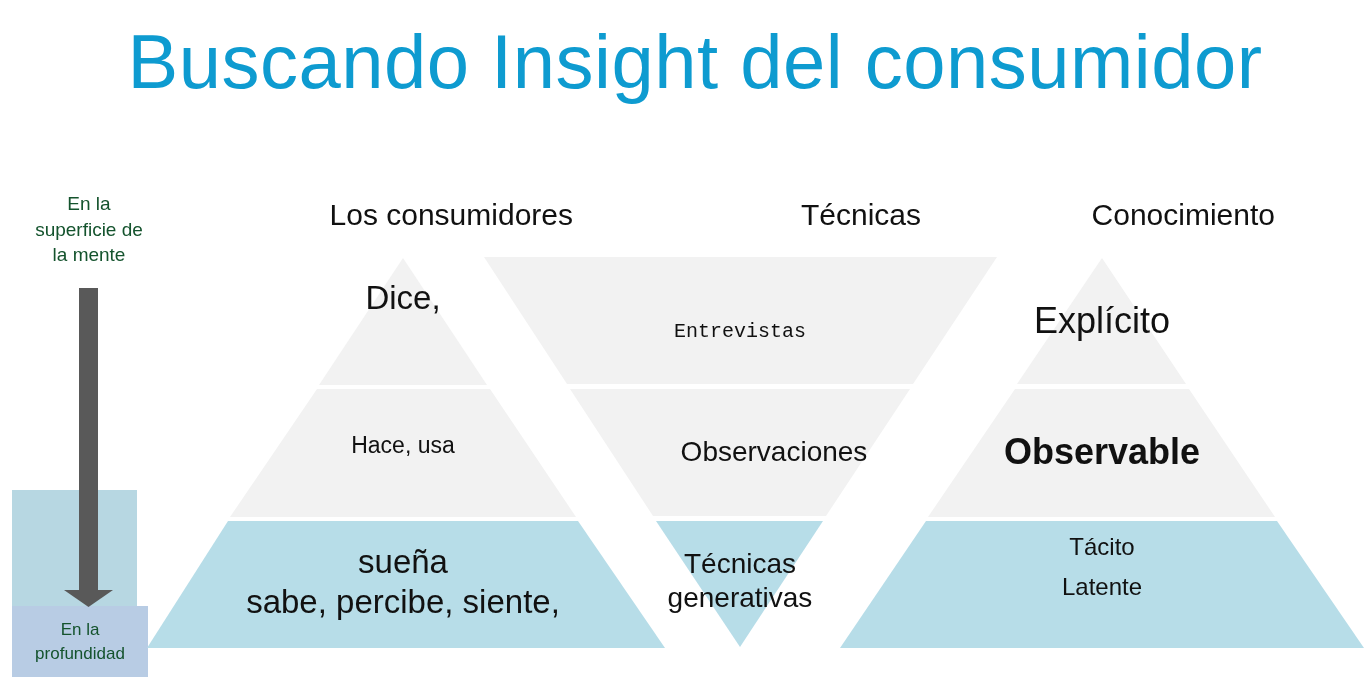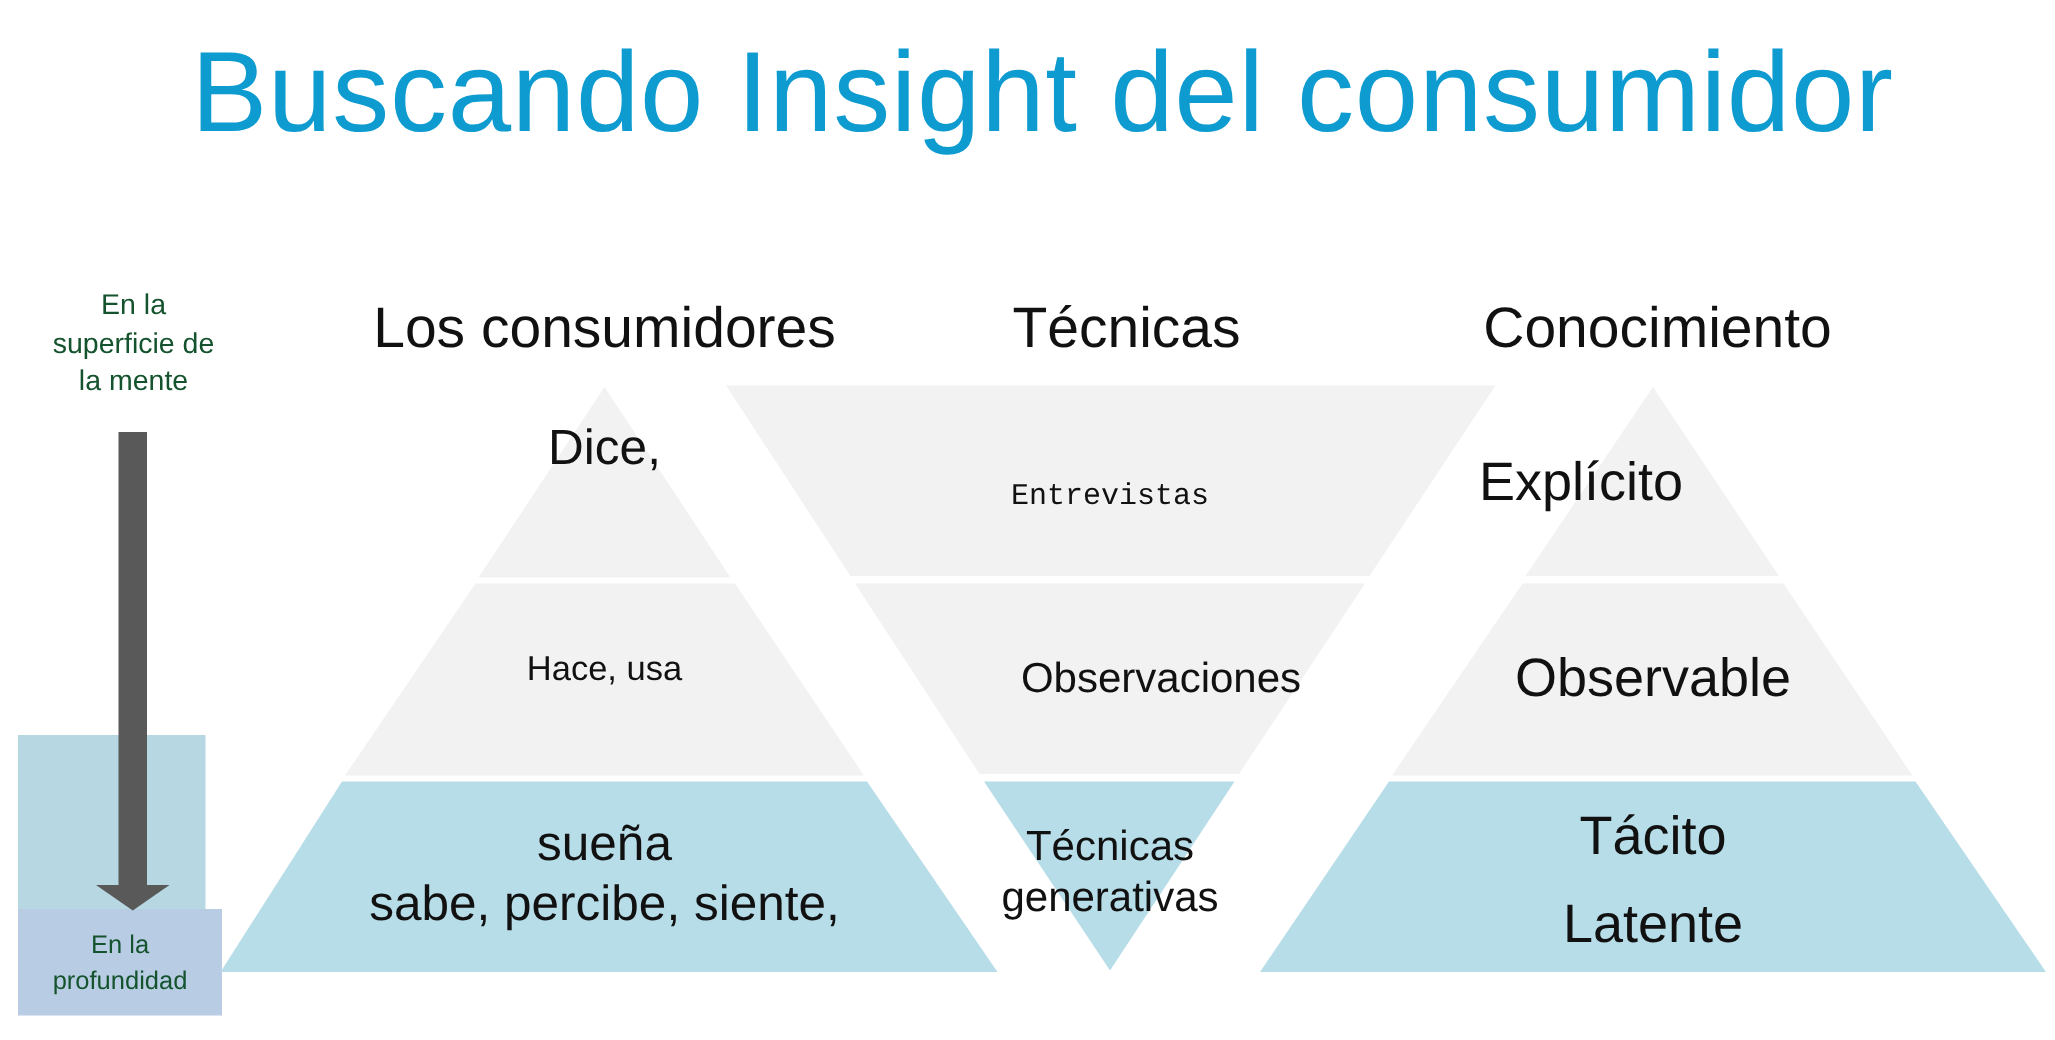--- a/index.html
+++ b/index.html
@@ -5,7 +5,7 @@
   html, body { margin:0; padding:0; background:#ffffff; }
   body { width:1370px; height:693px; position:relative; overflow:hidden; font-family:"Liberation Sans", "DejaVu Sans", sans-serif; }
   .title { position:absolute; left:0; top:18px; width:1390px; text-align:center; font-size:76px; color:#0E9BD0; letter-spacing:0.5px; }
-  .hdr { position:absolute; top:198px; font-size:38px; color:#111; text-align:center; width:340px; }
+  .hdr { position:absolute; top:198px; font-size:30px; color:#111; text-align:right; width:340px; }
   svg.diagram { position:absolute; left:0; top:0; }
   .lbl { position:absolute; text-align:center; color:#111; line-height:1.2; }
   .side { position:absolute; text-align:center; color:#14532d; font-size:19px; line-height:1.35; }

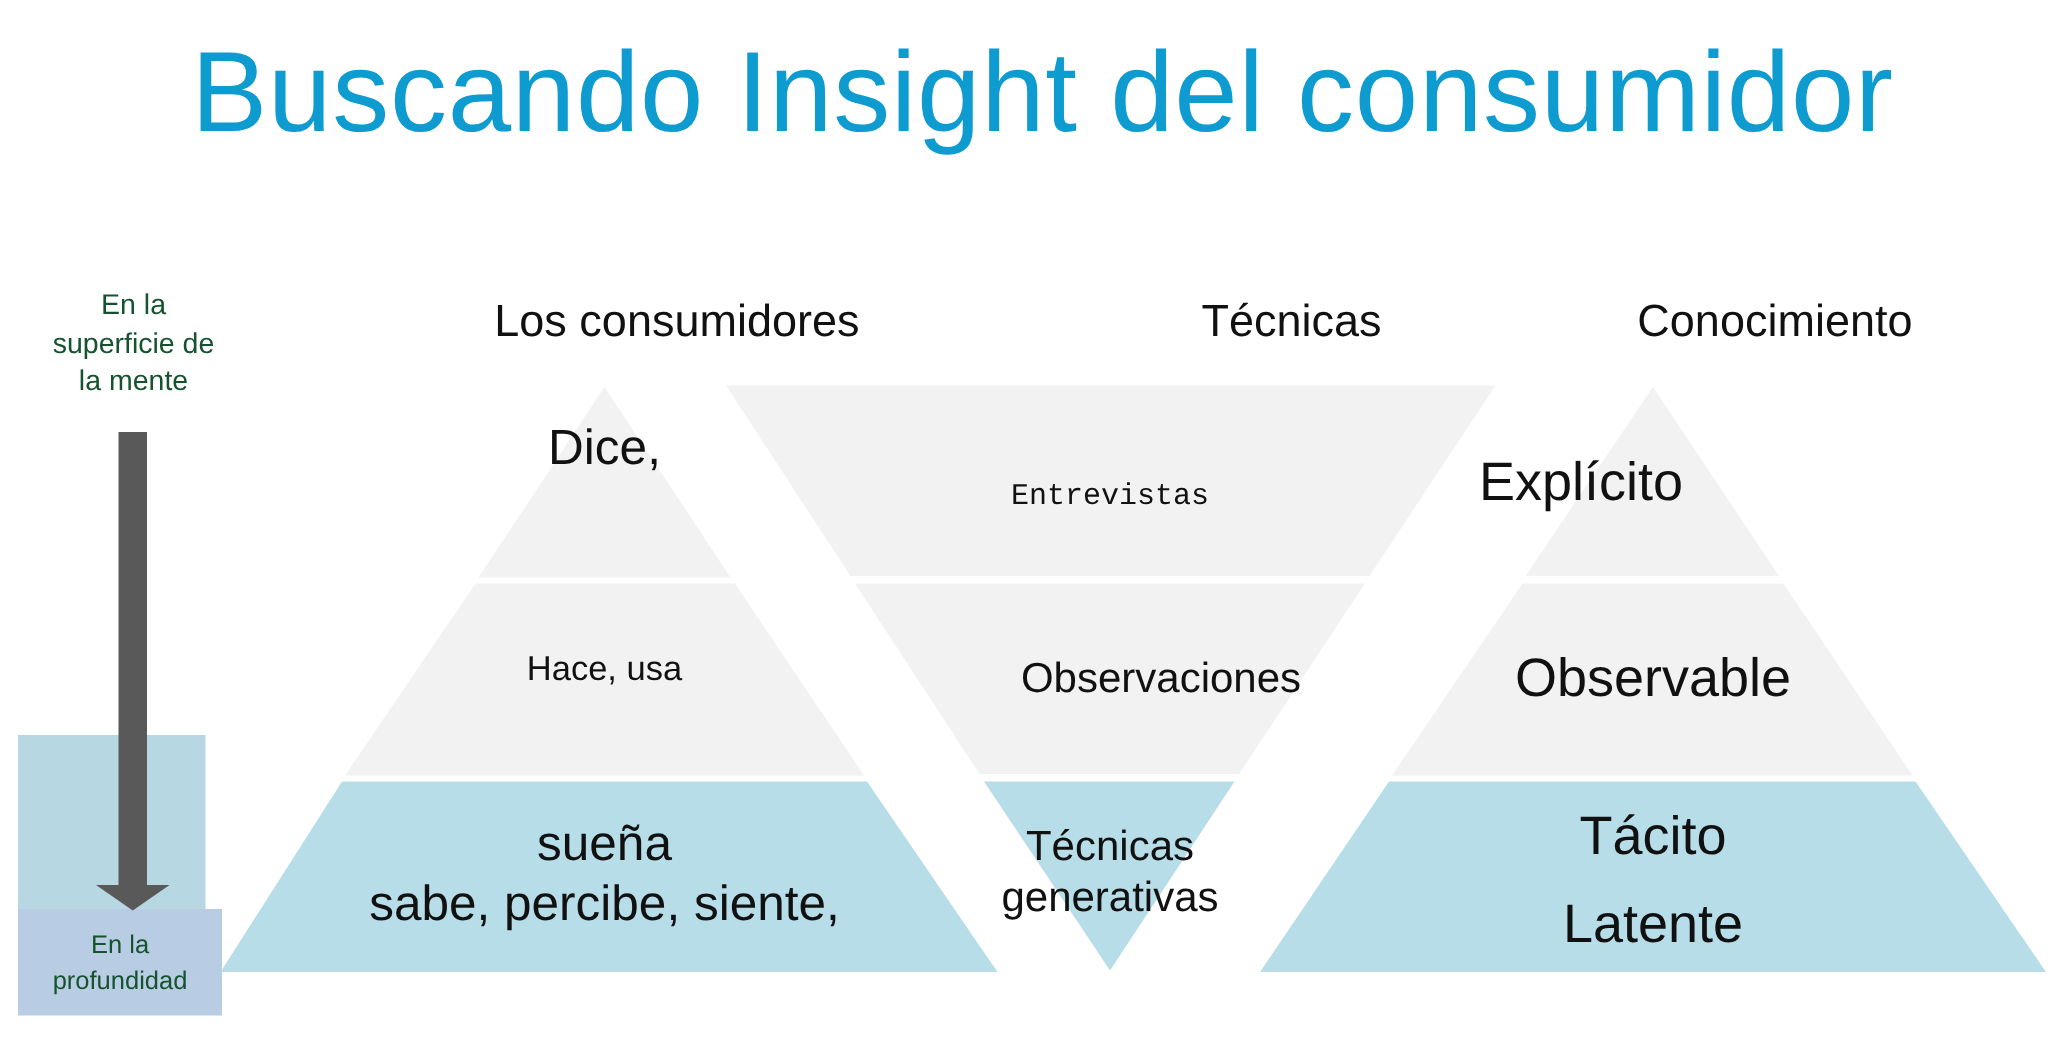--- a/index.html
+++ b/index.html
@@ -80,7 +80,7 @@
   <div>generativas</div>
 </div>
 
-<div class="lbl" style="left:904px; top:299px; width:300px; font-size:36px;">
+<div class="lbl" style="left:952px; top:299px; width:300px; font-size:36px;">
   <div>Explícito</div>
 </div>
 <div class="lbl" style="left:952px; top:430px; width:300px; font-size:36px;">

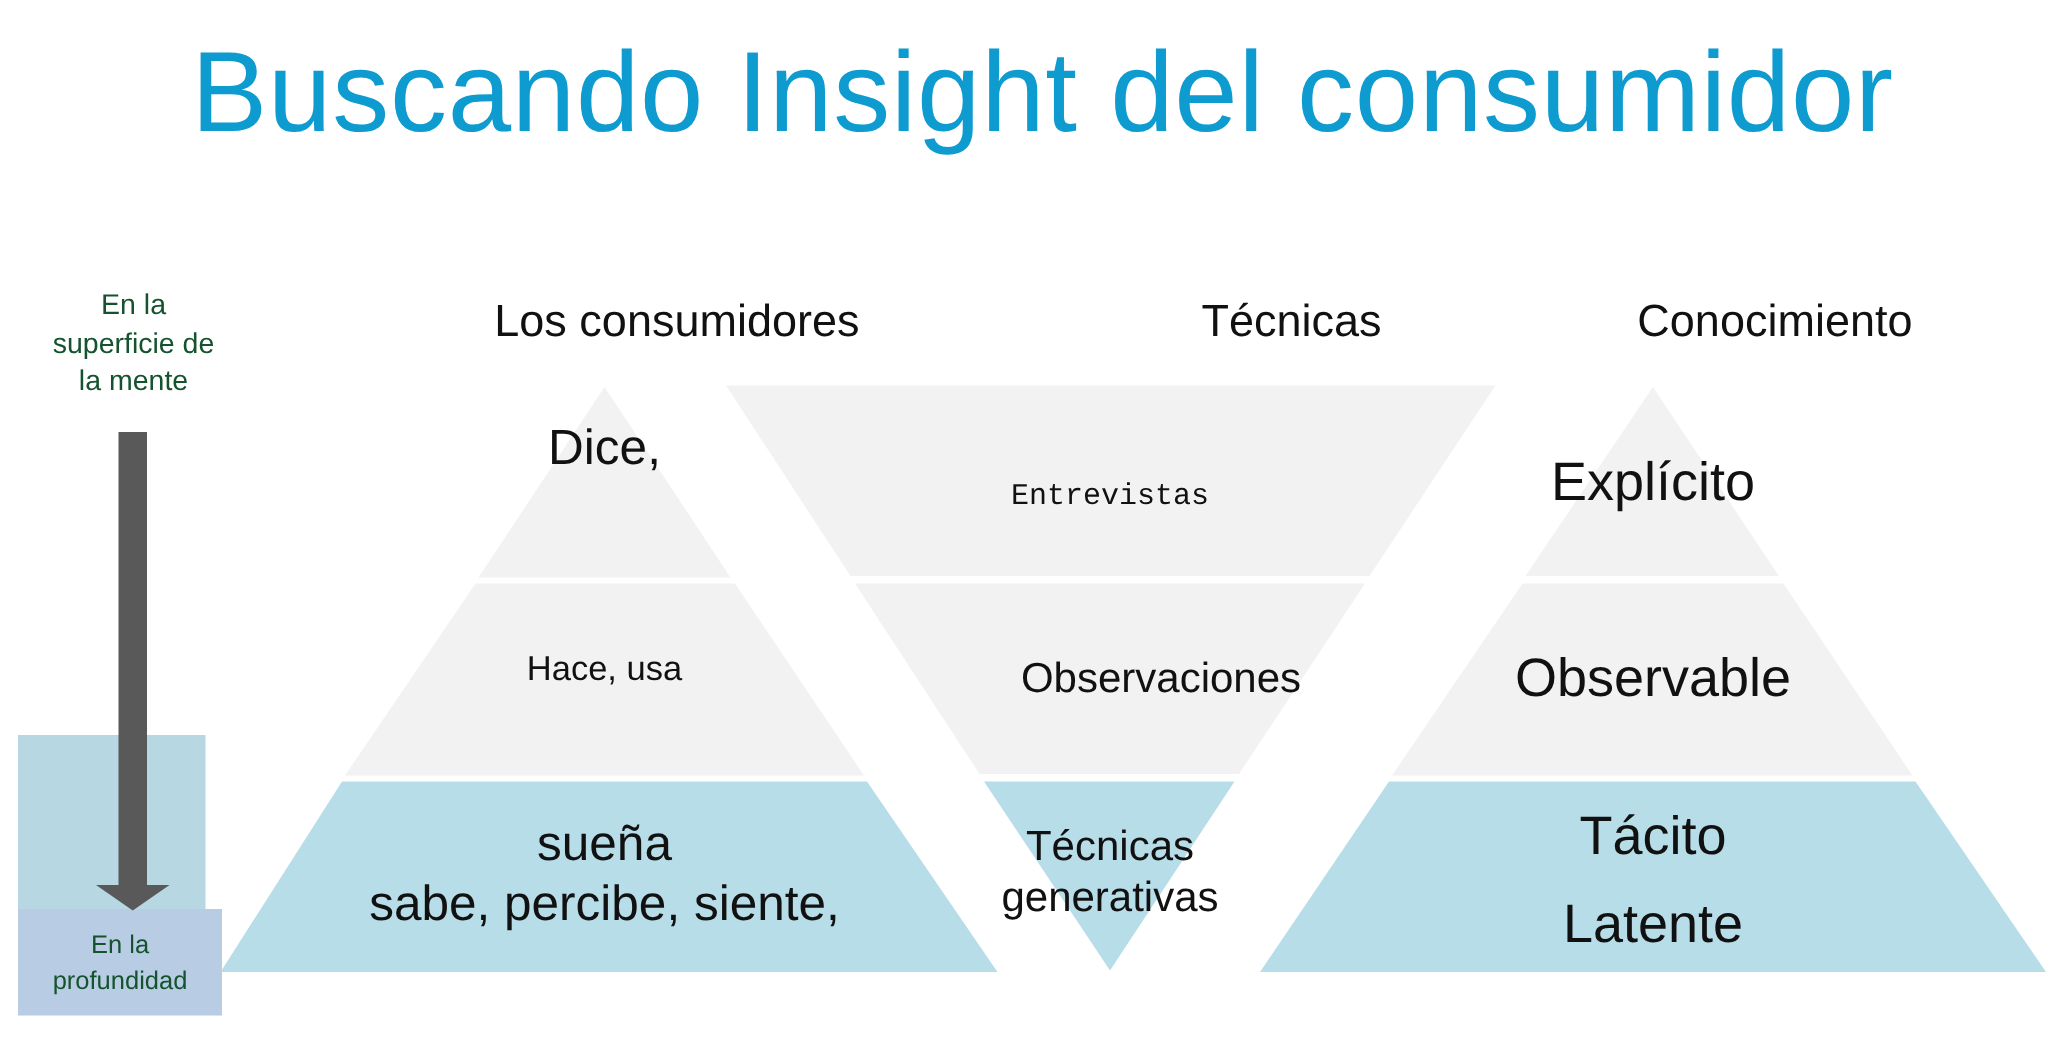--- a/index.html
+++ b/index.html
@@ -83,7 +83,7 @@
 <div class="lbl" style="left:952px; top:299px; width:300px; font-size:36px;">
   <div>Explícito</div>
 </div>
-<div class="lbl" style="left:952px; top:430px; width:300px; font-size:36px;">
+<div class="lbl" style="left:952px; top:430px; width:300px; font-size:36px;font-weight:bold;">
   <div>Observable</div>
 </div>
 <div class="lbl" style="left:952px; top:527px; width:300px; font-size:36px; line-height:1.65;text-align:center;">

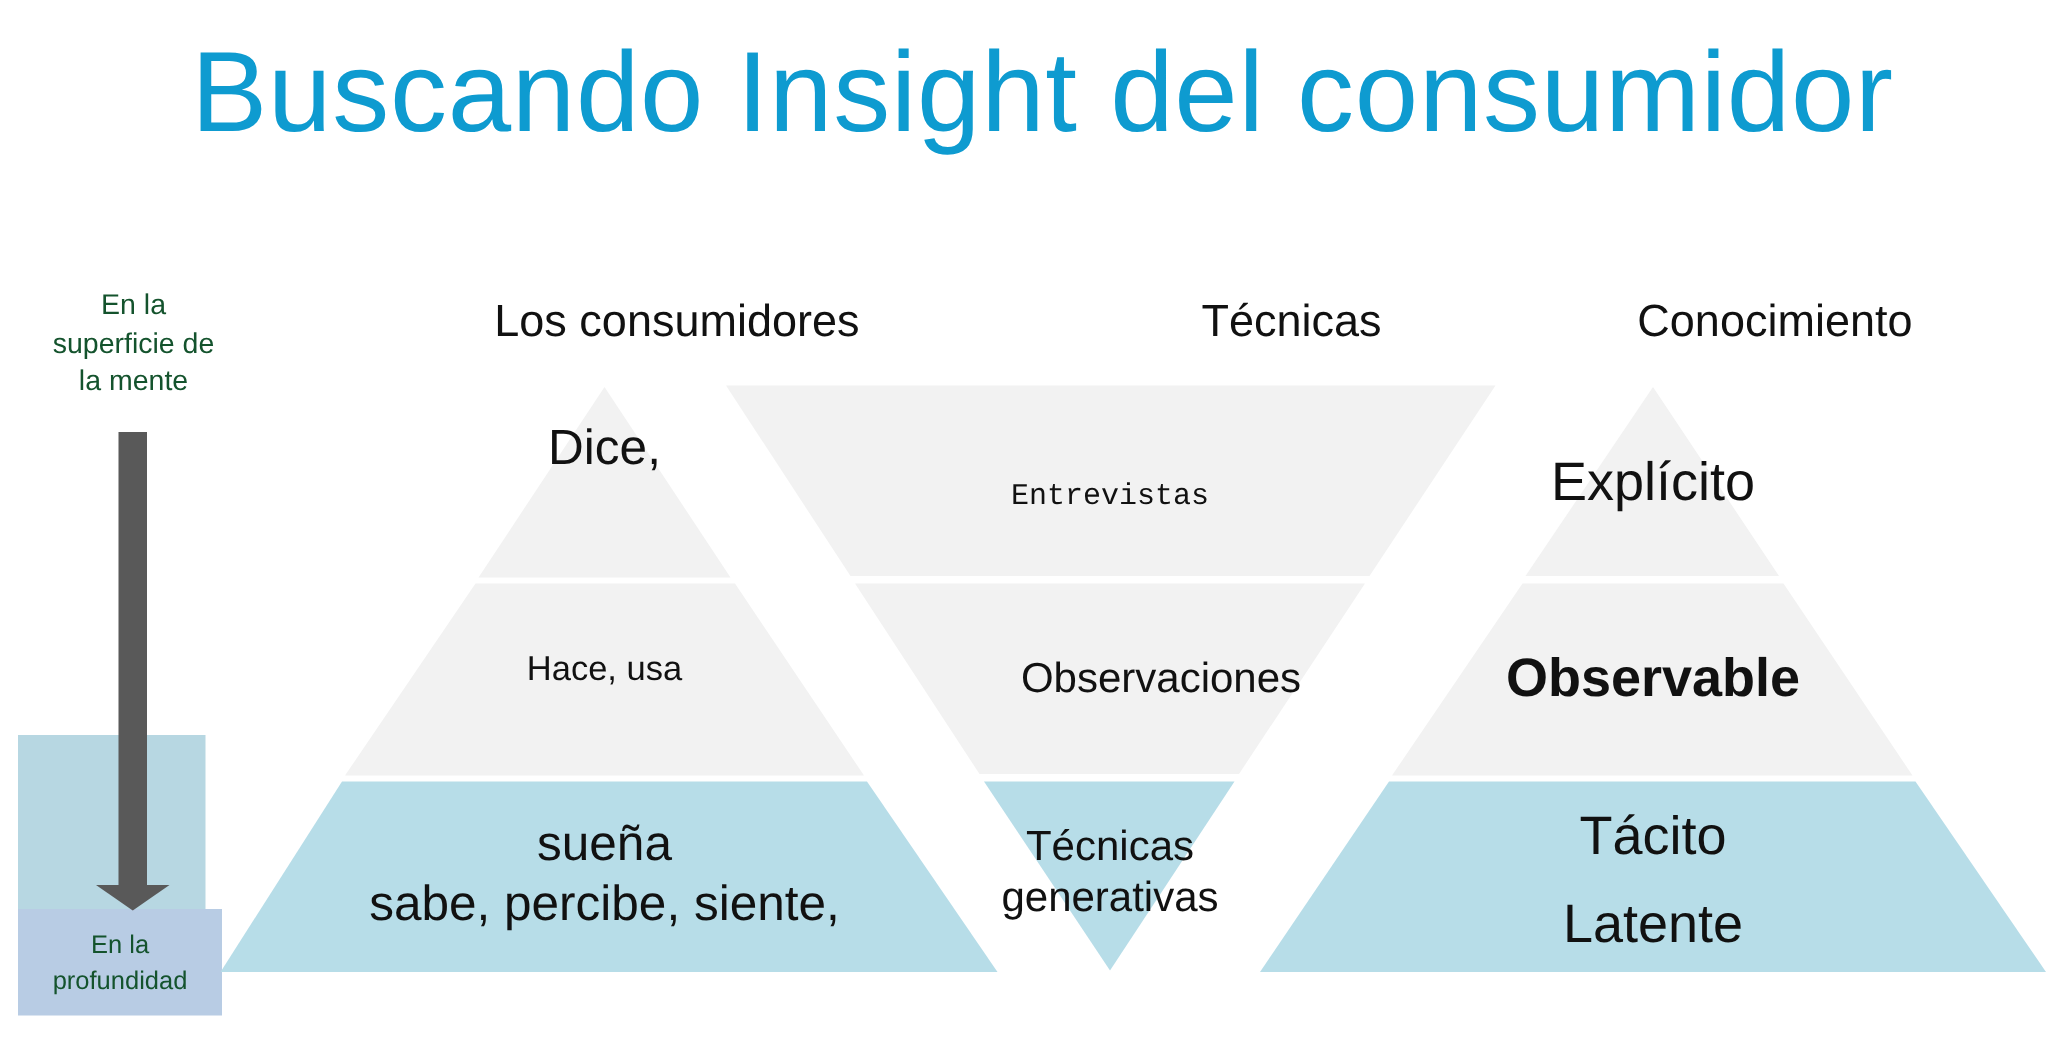--- a/index.html
+++ b/index.html
@@ -86,7 +86,7 @@
 <div class="lbl" style="left:952px; top:430px; width:300px; font-size:36px;font-weight:bold;">
   <div>Observable</div>
 </div>
-<div class="lbl" style="left:952px; top:527px; width:300px; font-size:36px; line-height:1.65;text-align:center;">
+<div class="lbl" style="left:952px; top:527px; width:300px; font-size:24px; line-height:1.65;text-align:center;">
   <div>Tácito</div>
   <div>Latente</div>
 </div>

